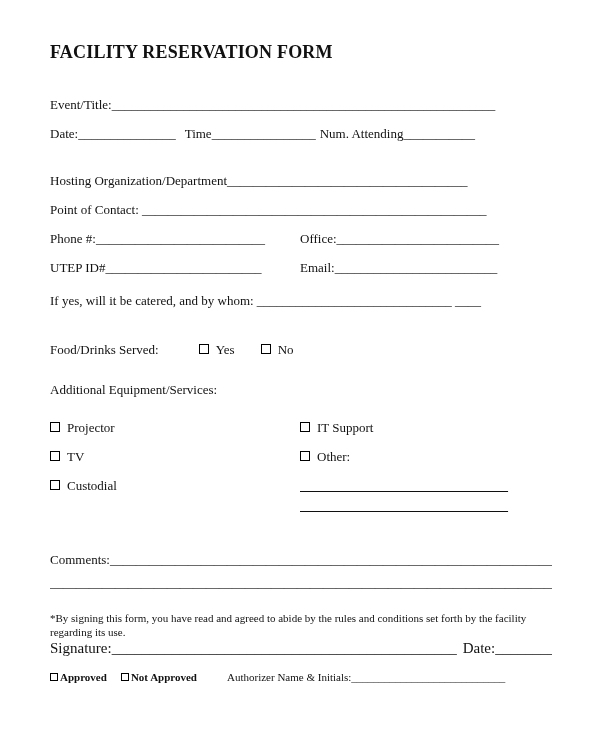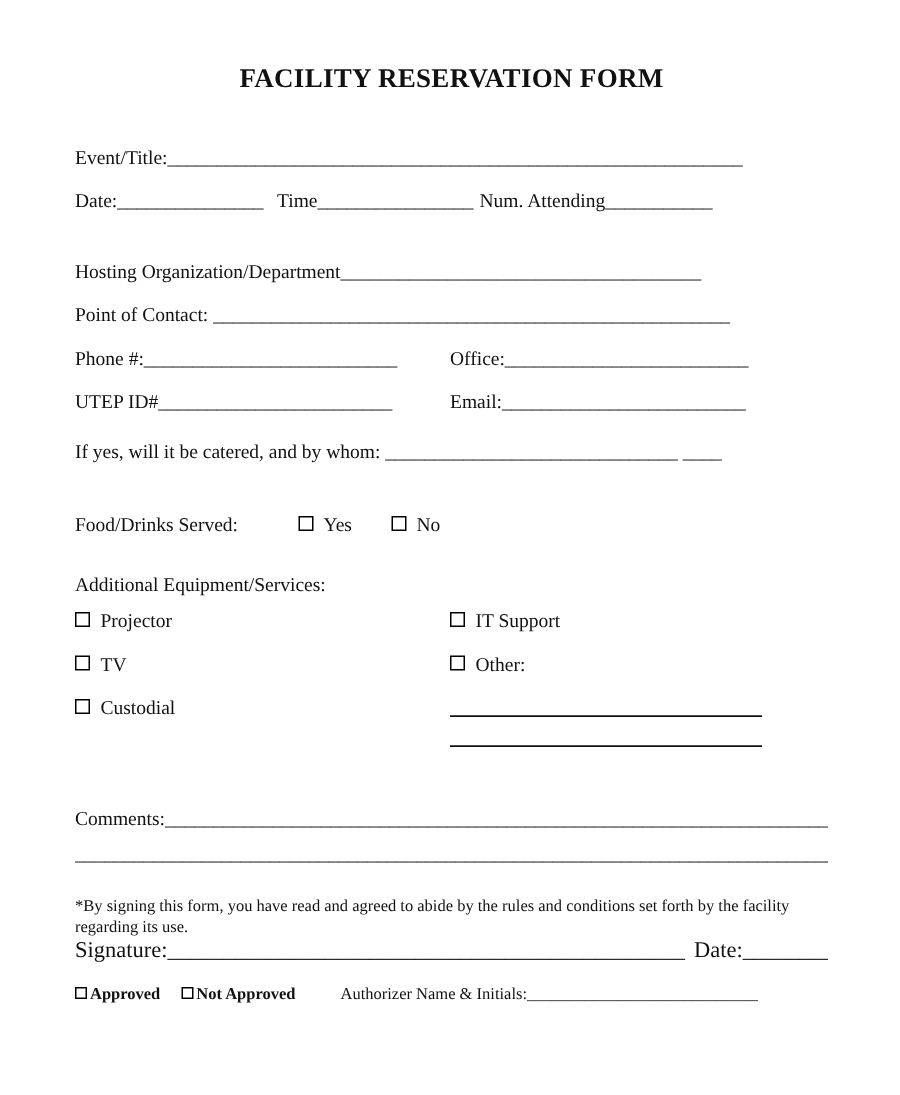--- a/index.html
+++ b/index.html
@@ -14,7 +14,7 @@
   }
   .row{white-space:nowrap;overflow:hidden;}
   .title{
-    text-align:center;font-weight:bold;font-size:18px;
+    text-align:left;font-weight:bold;font-size:18px;
     letter-spacing:.2px;margin-bottom:34px;
   }
   .mt{margin-top:13px;}

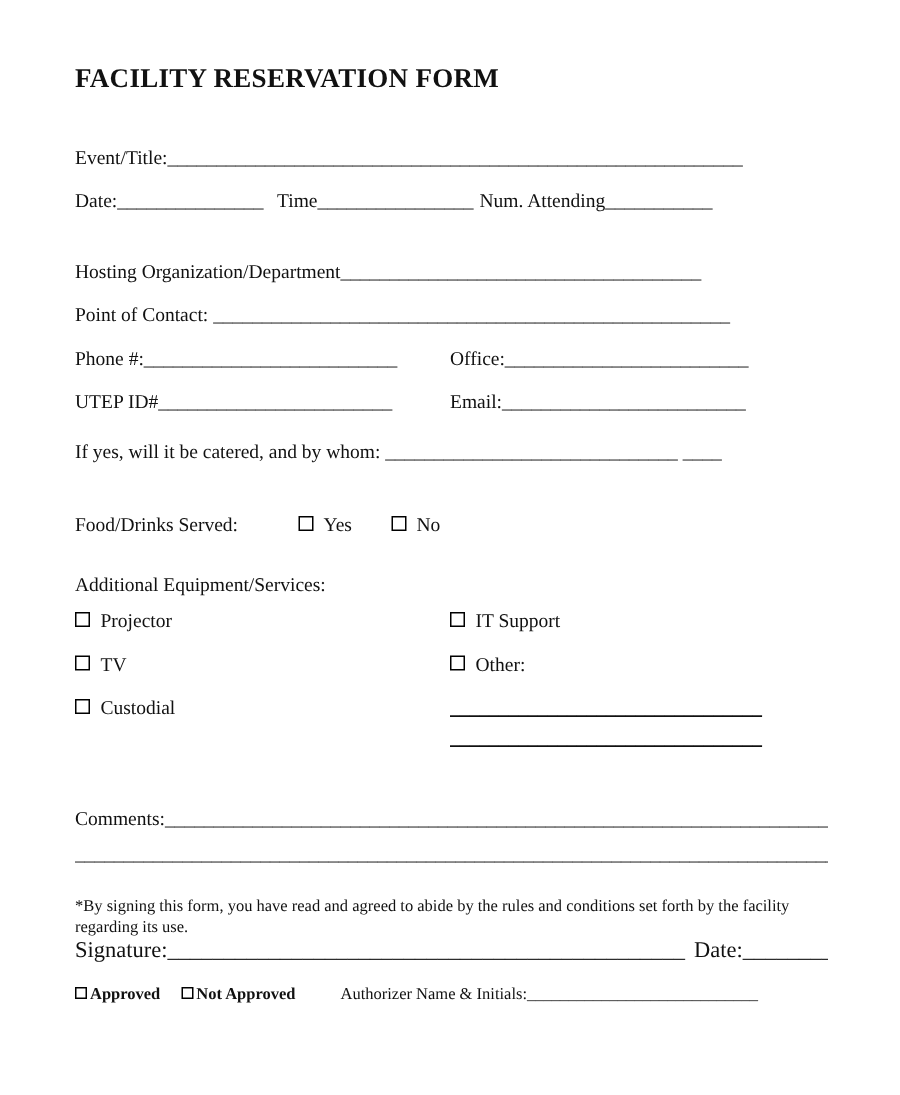--- a/index.html
+++ b/index.html
@@ -37,7 +37,7 @@
   .food-label{display:inline-block;}
   .food-yes{margin-left:40px;}
   .food-no{margin-left:26px;}
-  .equip-grid{display:flex;margin-top:8px;}
+  .equip-grid{display:flex;margin-top:22px;}
   .equip-item{margin-bottom:13px;white-space:nowrap;}
   .other-line{margin-top:4px;white-space:nowrap;overflow:hidden;line-height:16px;text-decoration:underline;}
   .section-gap-lg{margin-top:31px;}

